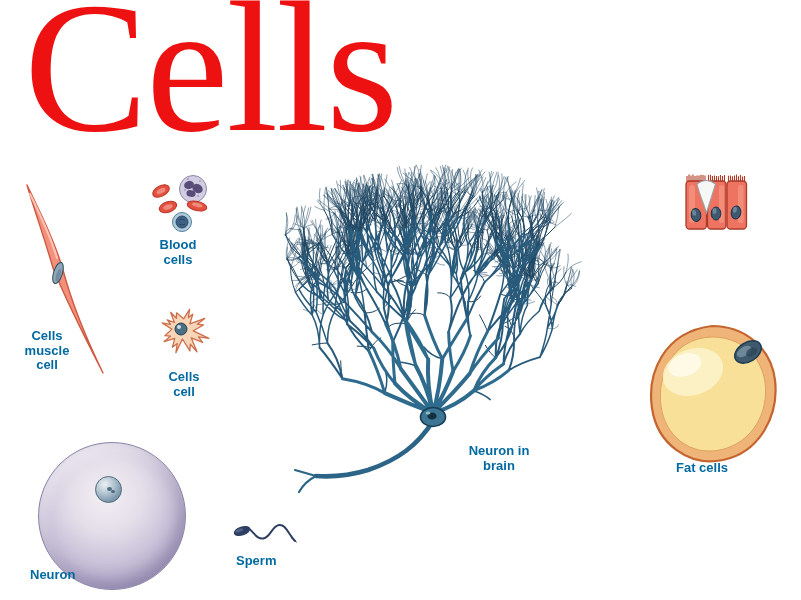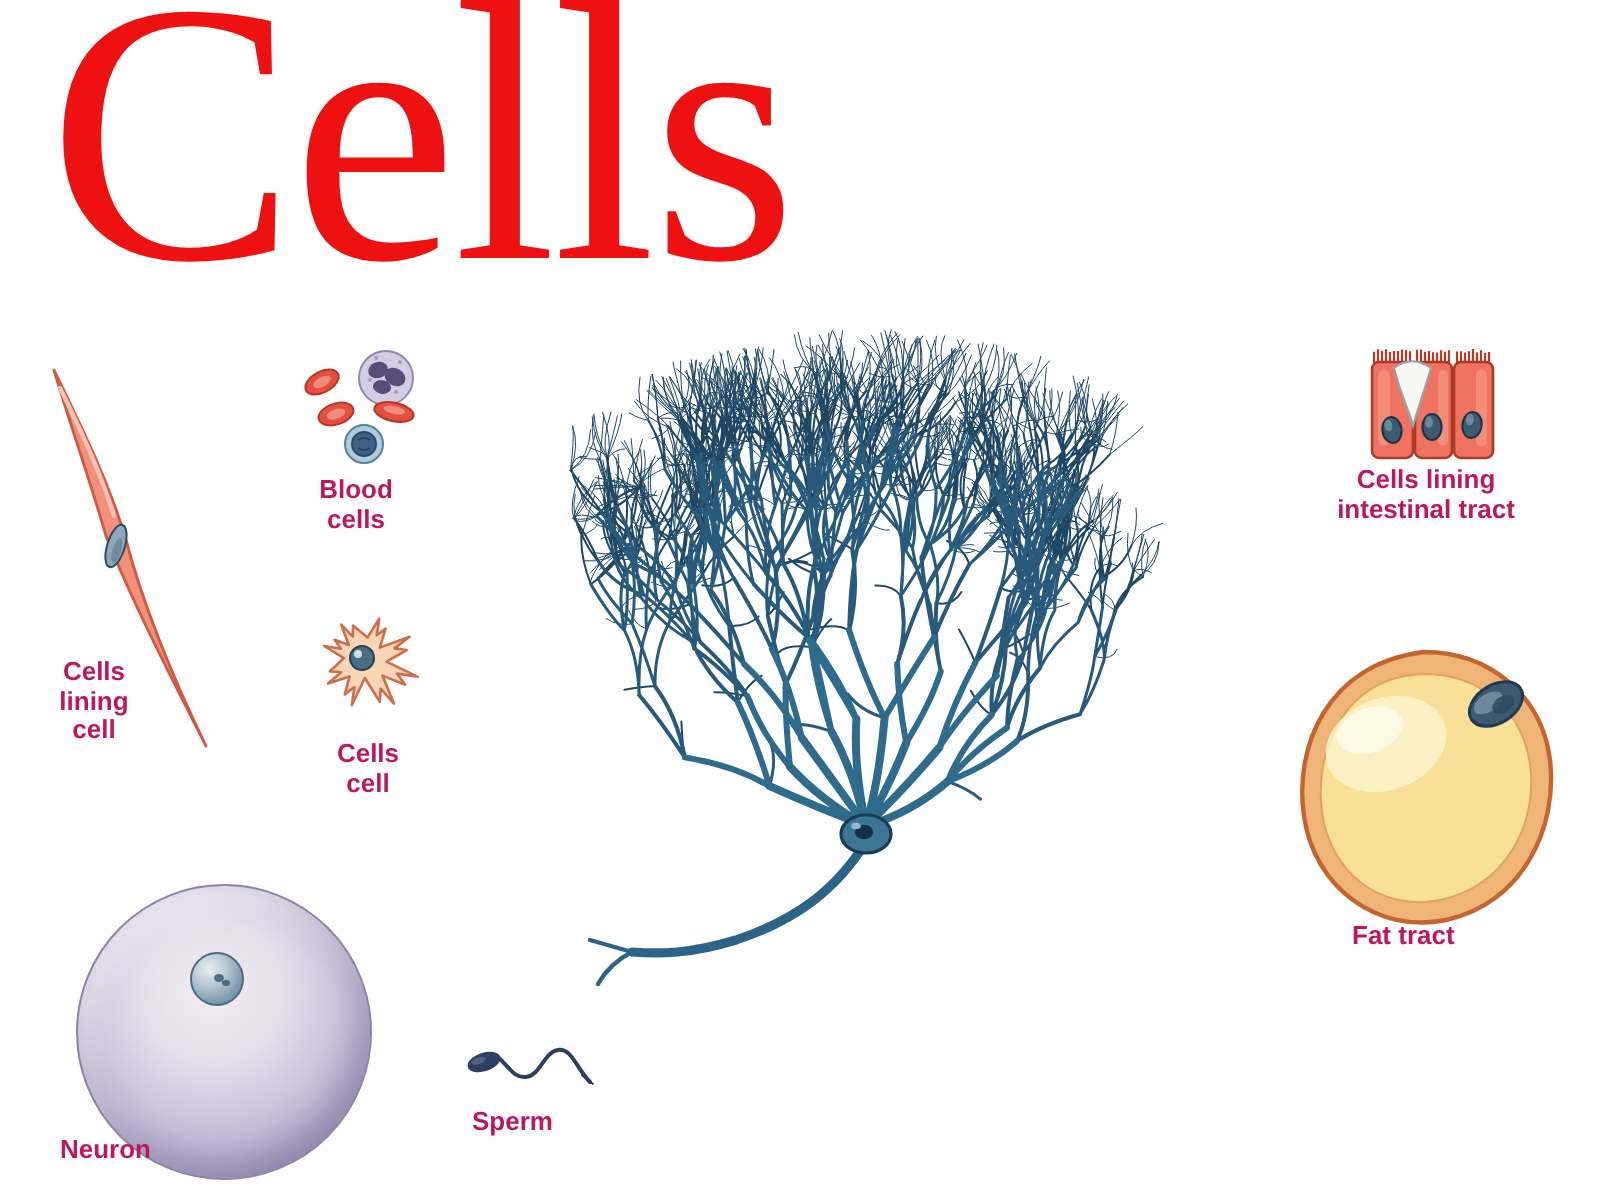--- a/index.html
+++ b/index.html
@@ -8,7 +8,7 @@
   .title{position:absolute;left:24px;top:-26px;font:400 186px/1 "Liberation Serif",serif;
          letter-spacing:-2px;white-space:nowrap;}
   .fig{position:absolute;}
-  .lbl{position:absolute;font:bold 13px/14.5px "Liberation Sans",sans-serif;color:#be185d;}
+  .lbl{position:absolute;font:bold 13px/14.5px "Liberation Sans",sans-serif;color:#0369a1;}
   .ctr{text-align:center;}
   .lbl span{display:block;}
   #oocyte-body{position:absolute;left:38px;top:442px;width:146px;height:146px;border-radius:50%;

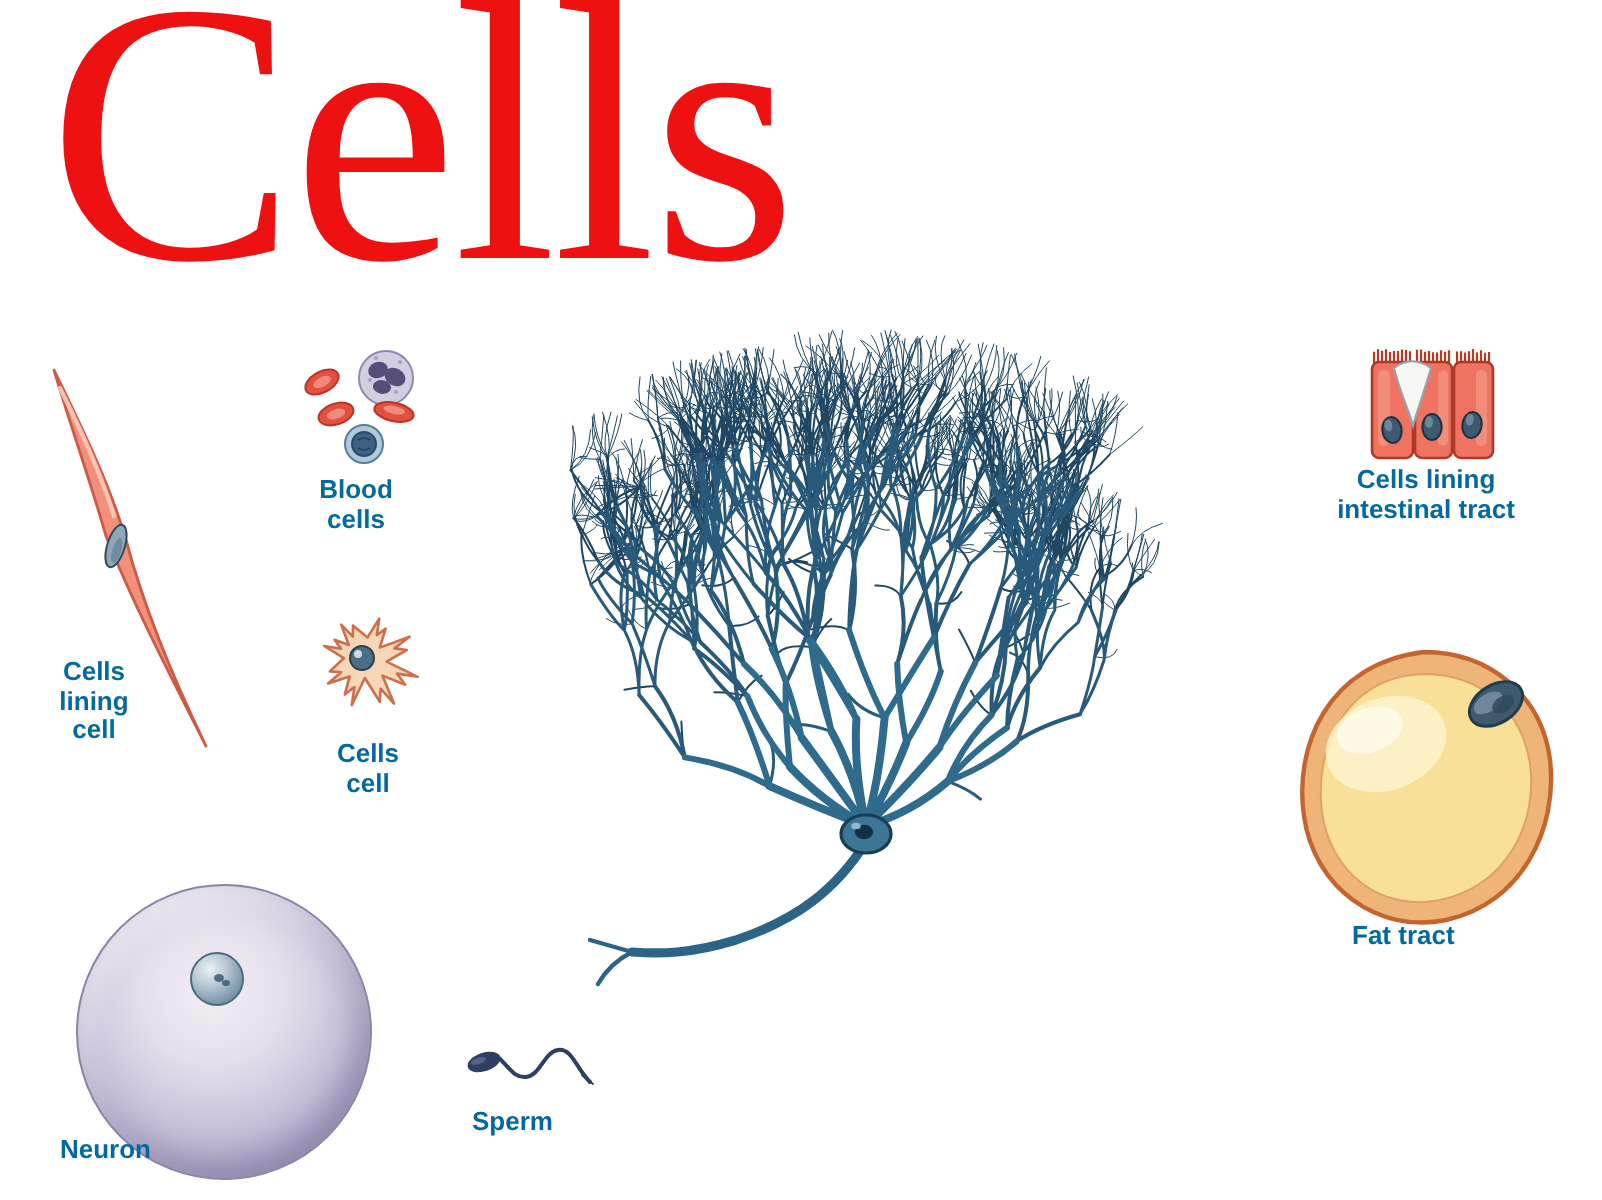--- a/index.html
+++ b/index.html
@@ -147,10 +147,6 @@
       </g>
     </g>
   </svg>
-  <div class="lbl ctr" style="left:648px;top:233px;width:130px">
-    <span>Cells lining</span>
-    <span>intestinal tract</span>
-  </div>
 
   <svg class="fig" style="left:645px;top:322px" width="140" height="148" viewBox="0 0 140 148">
     <path d="M67 4 C 100 4, 126 26, 130 58 C 134 92, 116 130, 78 138 C 44 145, 12 122, 7 86 C 2 52, 18 10, 67 4 Z" fill="#eeb478" stroke="#c4652f" stroke-width="2.2"></path>

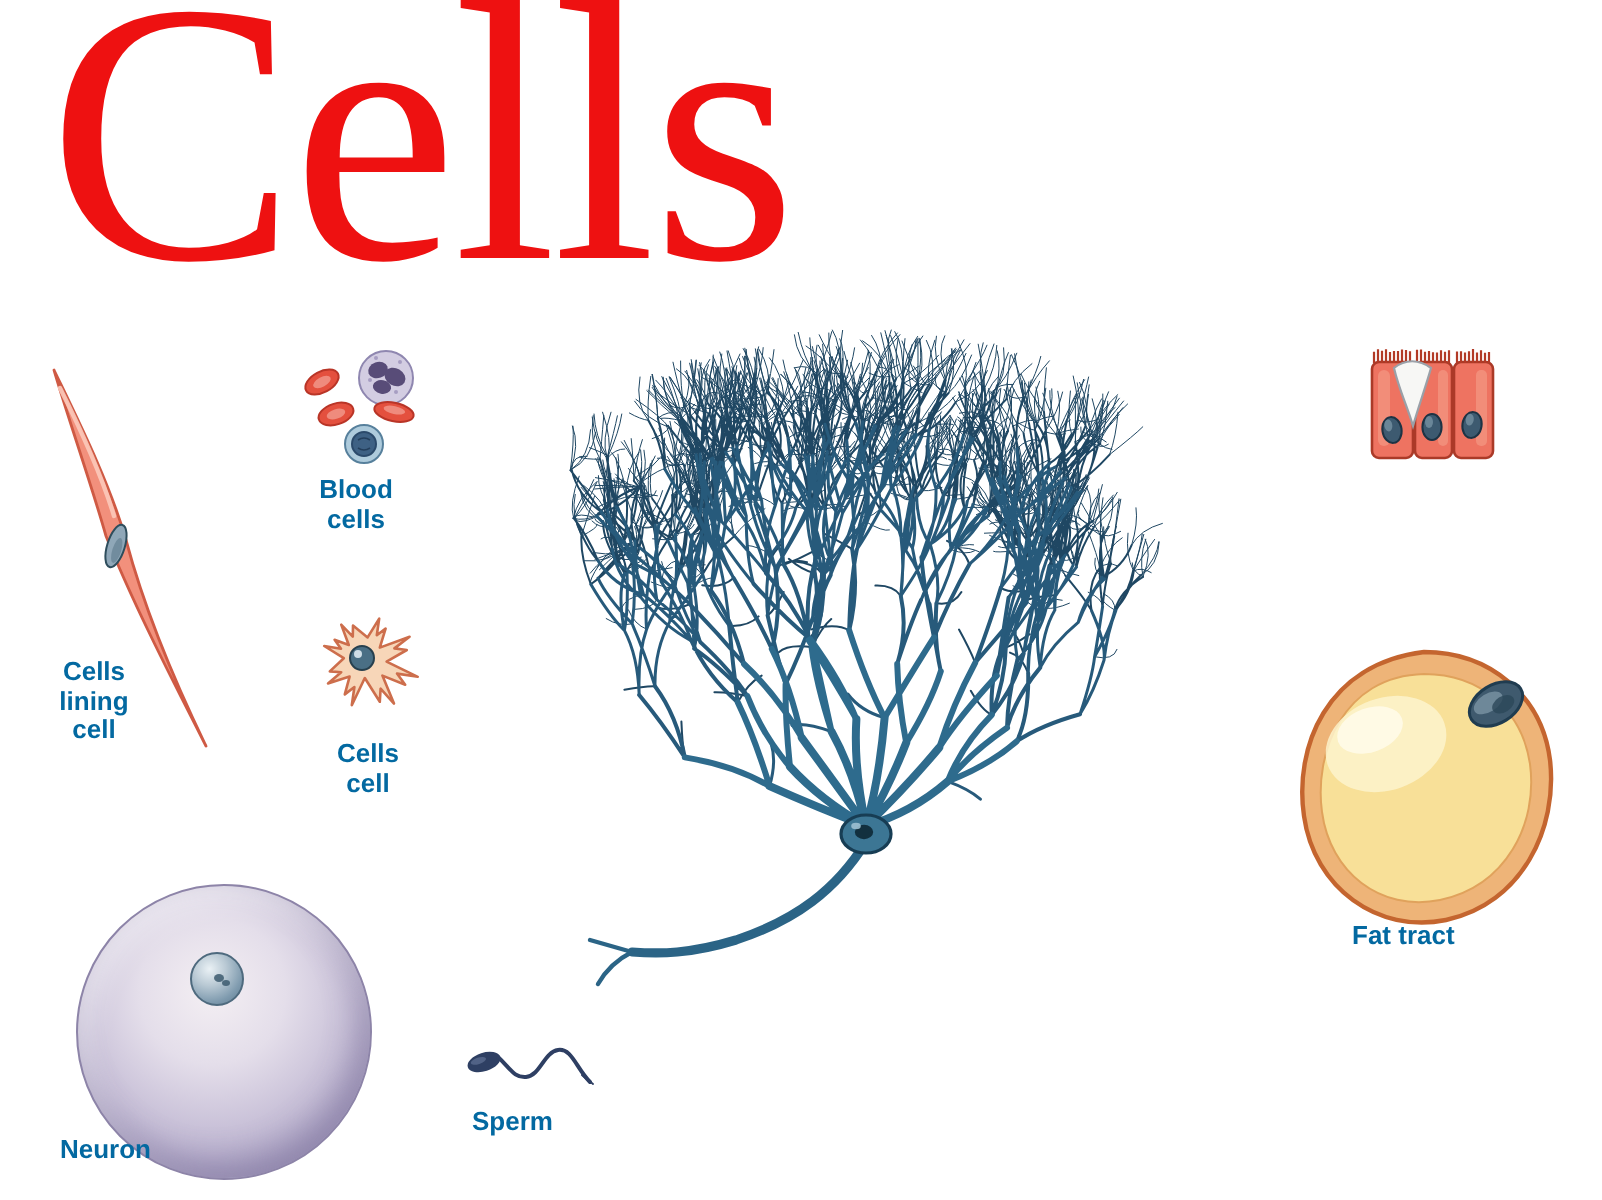--- a/index.html
+++ b/index.html
@@ -37,7 +37,7 @@
   </svg>
   <div class="lbl ctr" style="left:12px;top:329px;width:70px">
     <span>Cells</span>
-    <span>lining</span>
+    <span>muscle</span>
     <span>cell</span>
   </div>
 

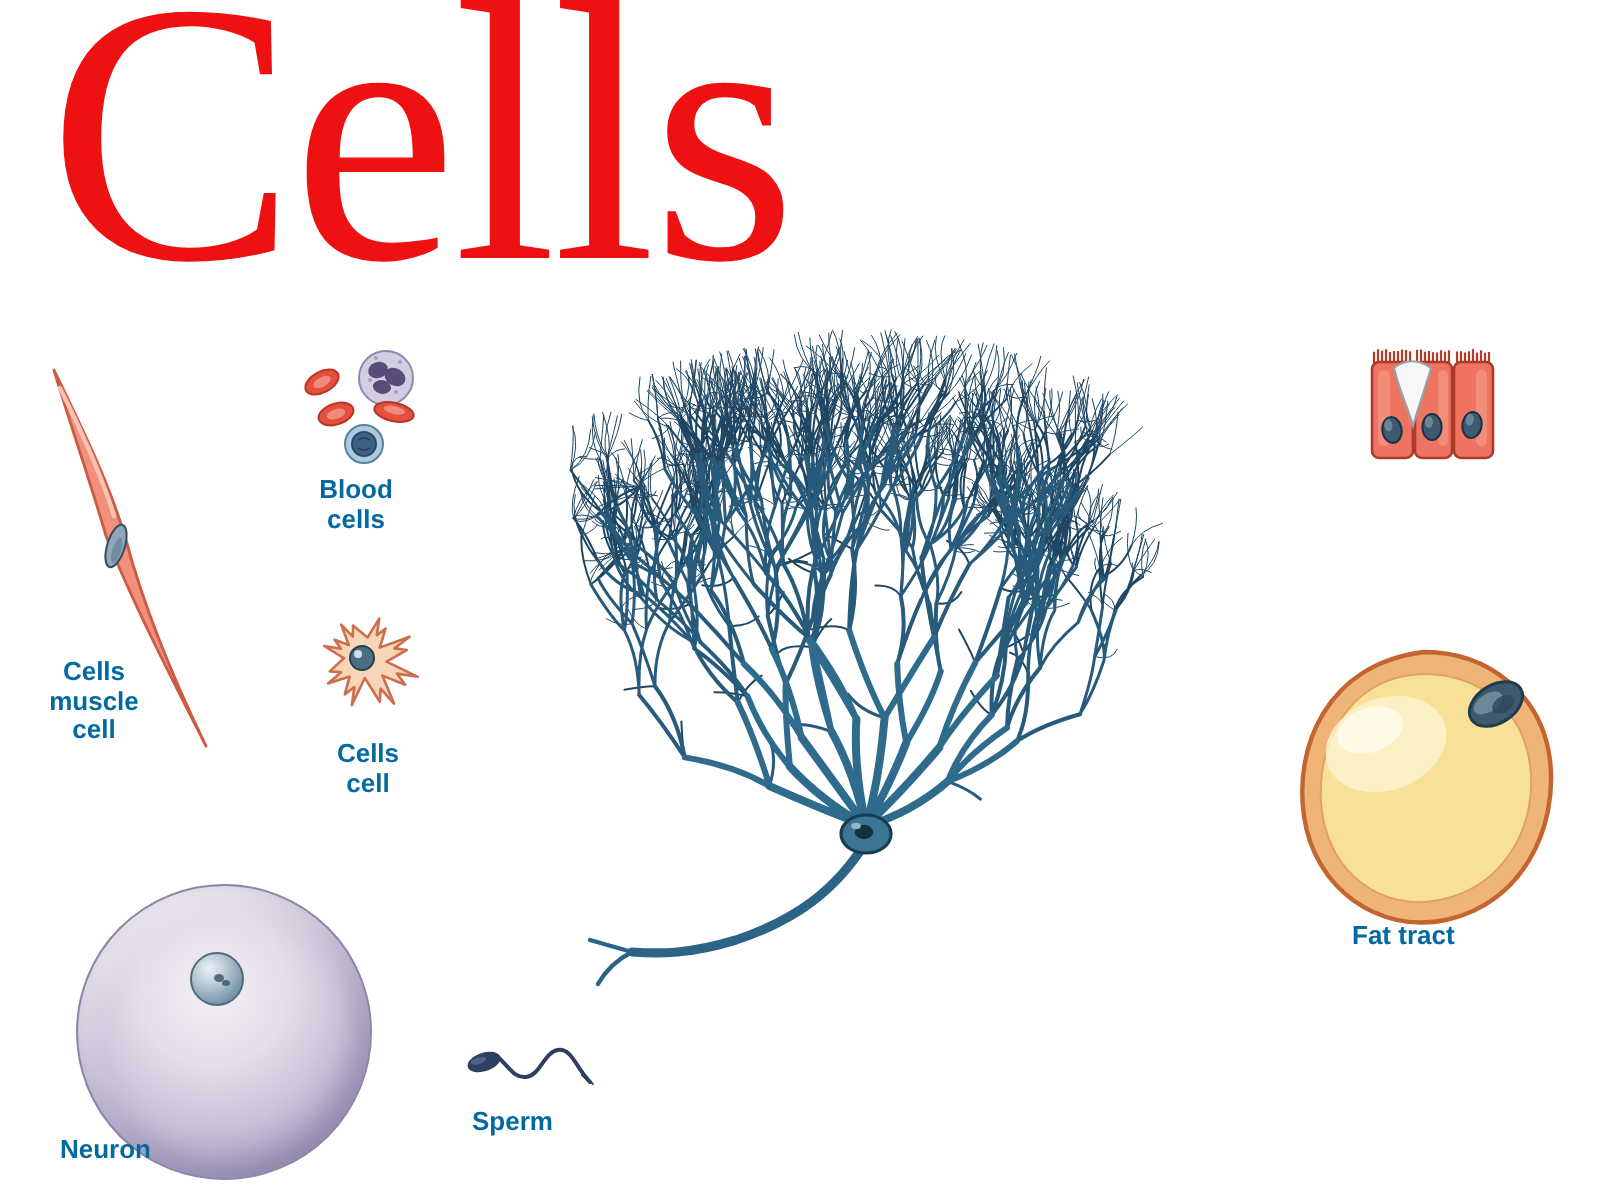--- a/index.html
+++ b/index.html
@@ -120,6 +120,10 @@
     <ellipse cx="152" cy="261" rx="4.6" ry="3.6" fill="#12303f"></ellipse>
     <ellipse cx="148" cy="258" rx="2.4" ry="1.6" fill="#9cc0d2" opacity="0.9"></ellipse>
   </svg>
+  <div class="lbl ctr" style="left:443px;top:444px;width:112px">
+    <span>Neuron in</span>
+    <span>brain</span>
+  </div>
 
   <svg class="fig" style="left:680px;top:172px" width="75" height="62" viewBox="0 0 75 62">
     <g>

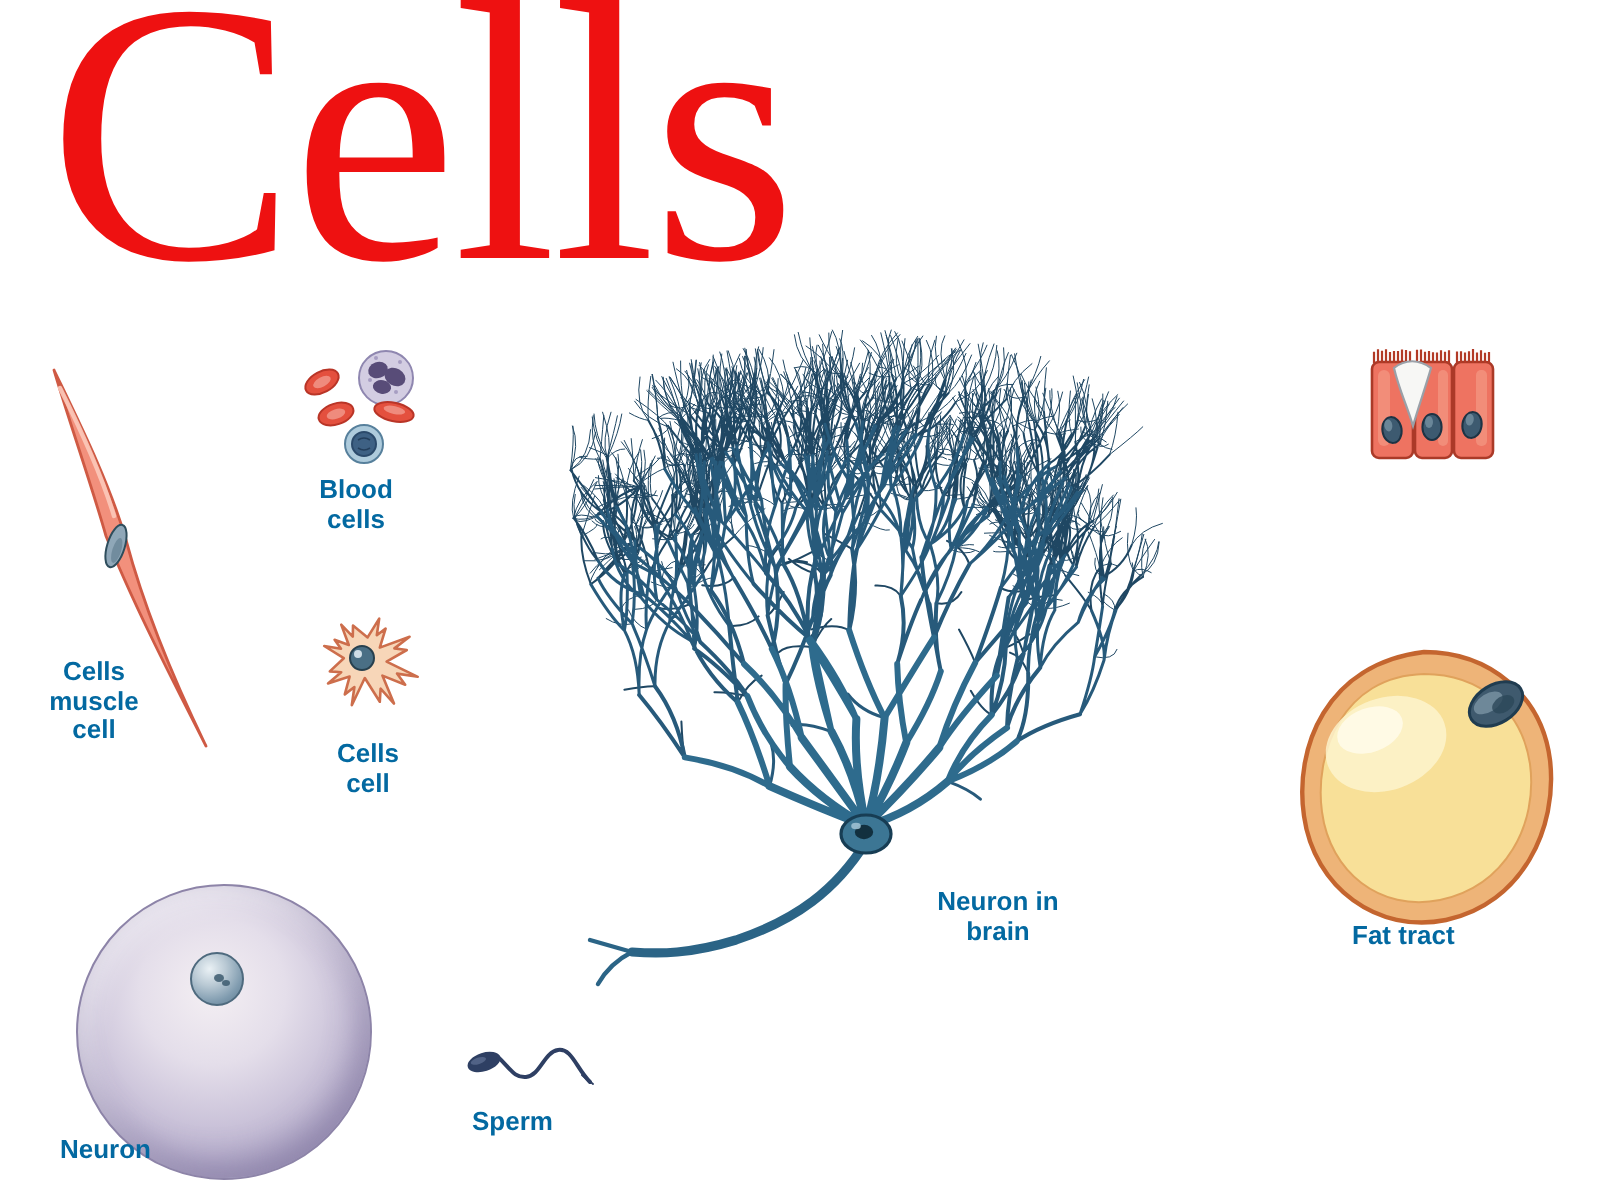--- a/index.html
+++ b/index.html
@@ -163,7 +163,7 @@
       <ellipse cx="106" cy="32" rx="6" ry="4" fill="#2c4759" opacity="0.8"></ellipse>
     </g>
   </svg>
-  <div class="lbl" style="left:676px;top:461px;width:80px">Fat tract</div>
+  <div class="lbl" style="left:676px;top:461px;width:80px">Fat cells</div>
 
 </div>
 

